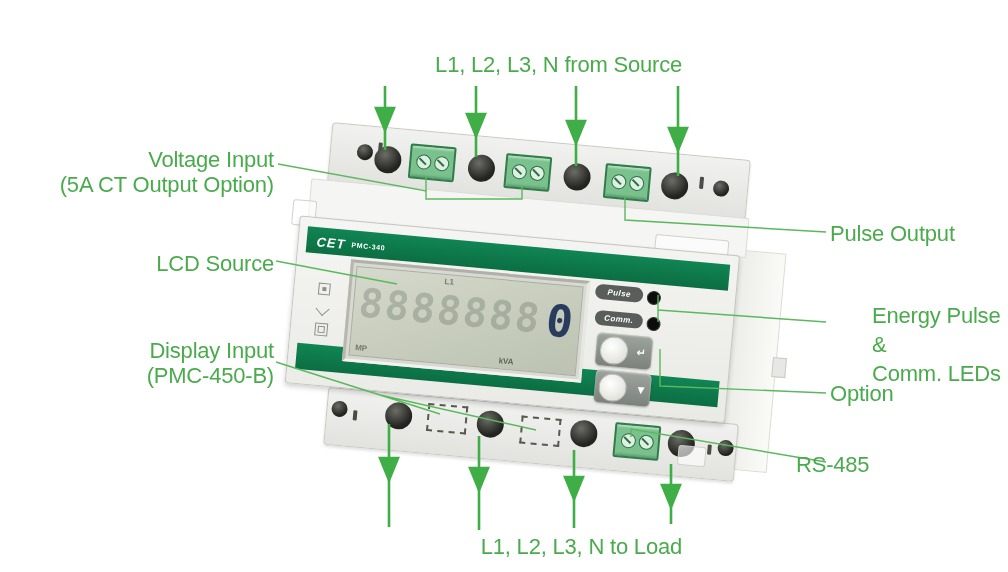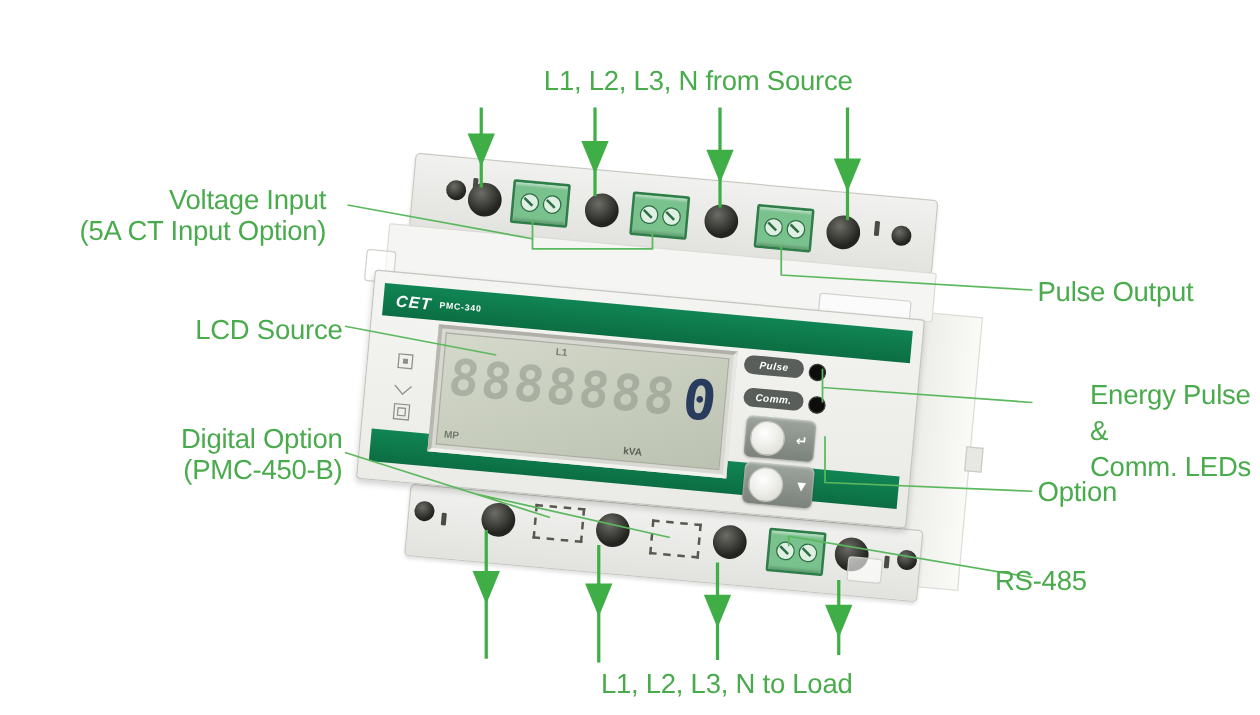--- a/index.html
+++ b/index.html
@@ -211,7 +211,7 @@
 
   <div class="callout c" style="left:380px;top:52px;width:302px;">L1, L2, L3, N from Source</div>
 
-  <div class="callout r" style="left:45px;top:147px;width:216px;">
+  <div class="callout r" style="left:58px;top:147px;width:216px;">
     <div>Voltage Input</div>
     <div>(5A CT Input Option)</div>
   </div>

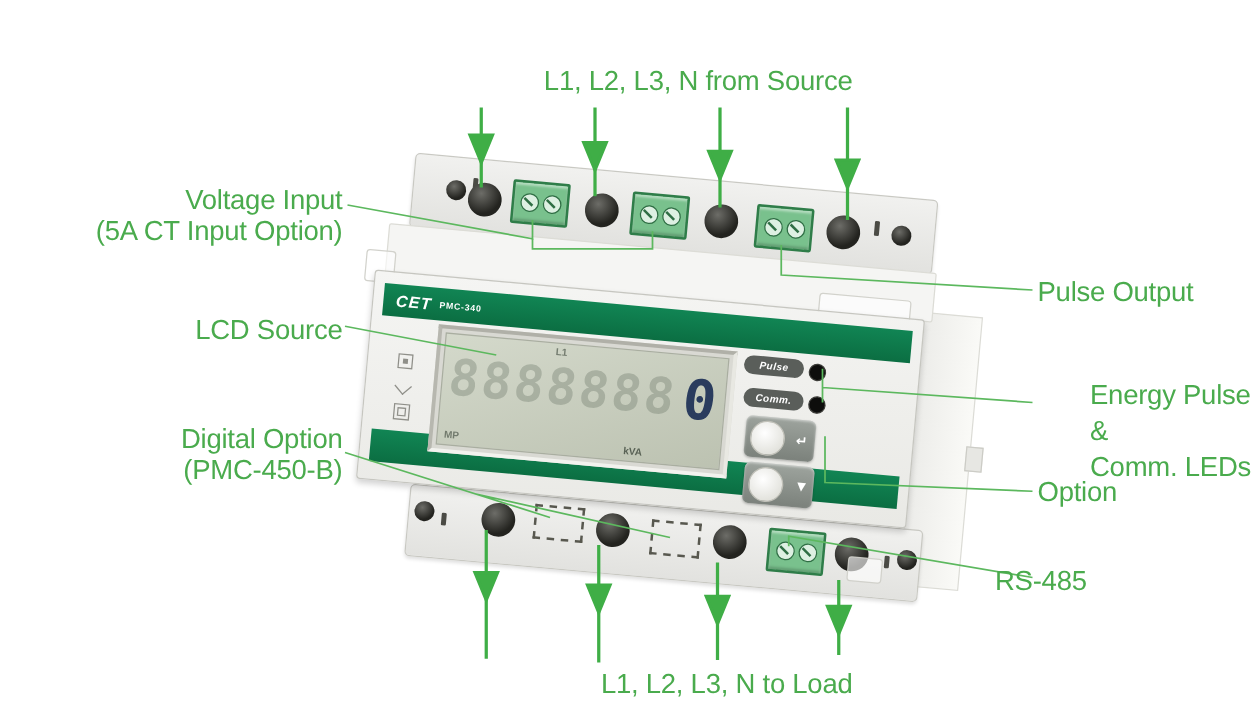--- a/index.html
+++ b/index.html
@@ -213,7 +213,7 @@
 
   <div class="callout r" style="left:58px;top:147px;width:216px;">
     <div>Voltage Input</div>
-    <div>(5A CT Input Option)</div>
+    <div>(5A CT Output Option)</div>
   </div>
 
   <div class="callout r" style="left:58px;top:251px;width:216px;">LCD Source</div>

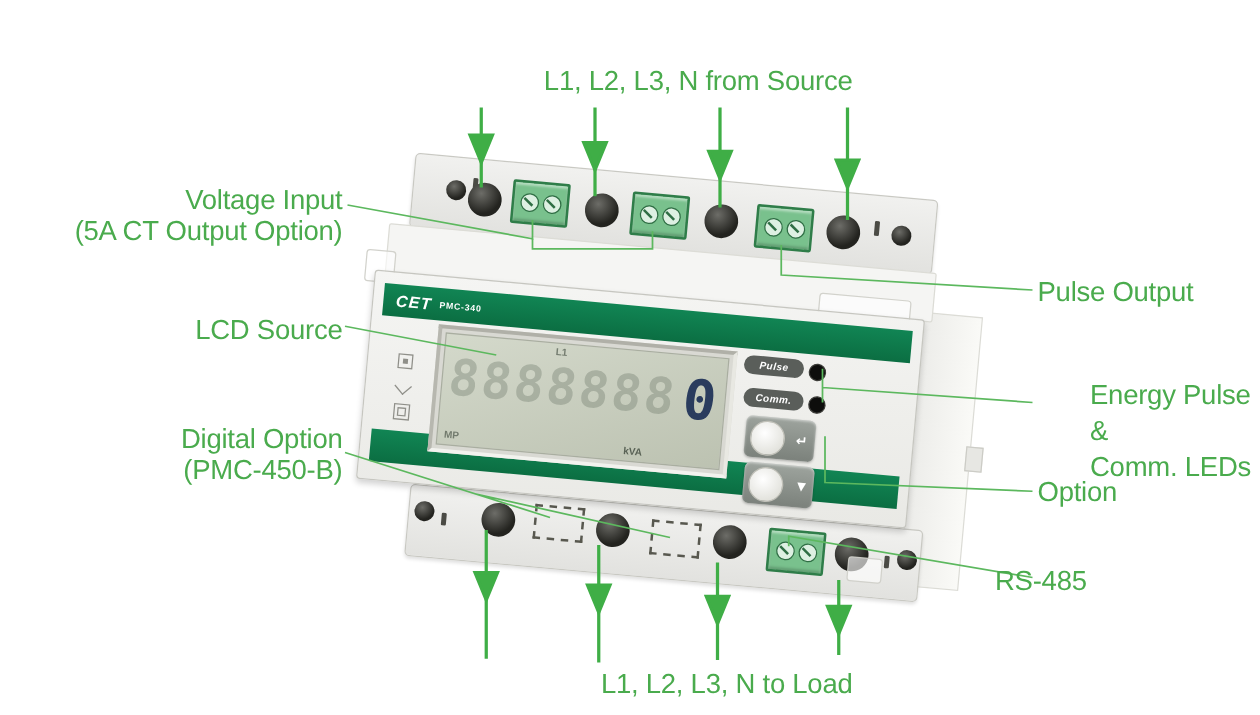--- a/index.html
+++ b/index.html
@@ -219,7 +219,7 @@
   <div class="callout r" style="left:58px;top:251px;width:216px;">LCD Source</div>
 
   <div class="callout r" style="left:58px;top:338px;width:216px;">
-    <div>Digital Option</div>
+    <div>Display Input</div>
     <div>(PMC-450-B)</div>
   </div>
 

